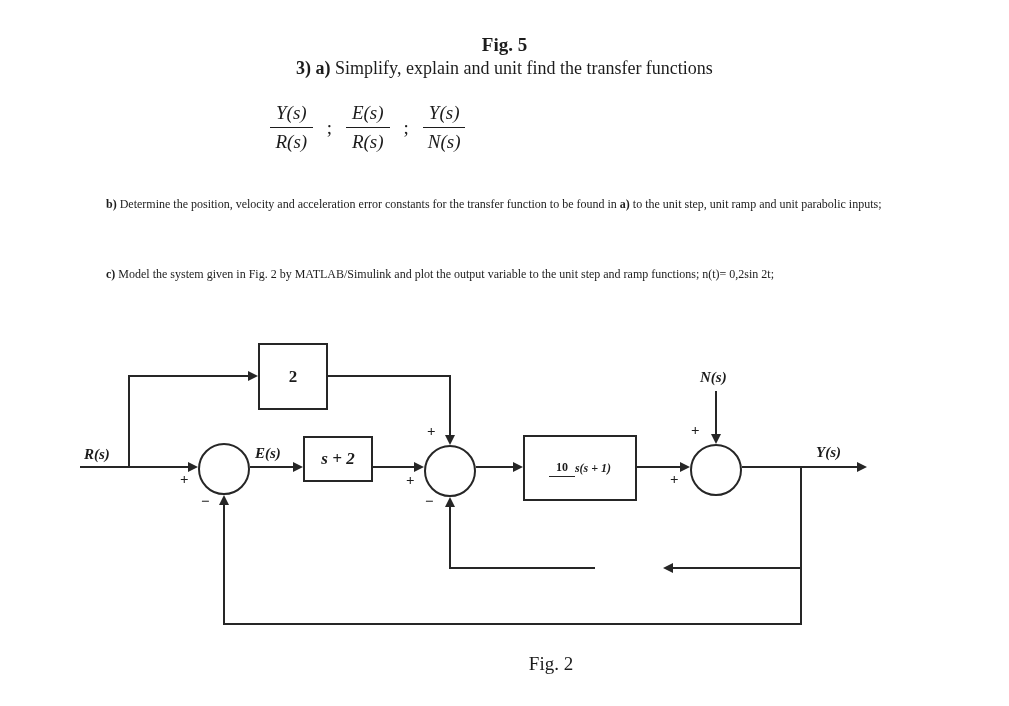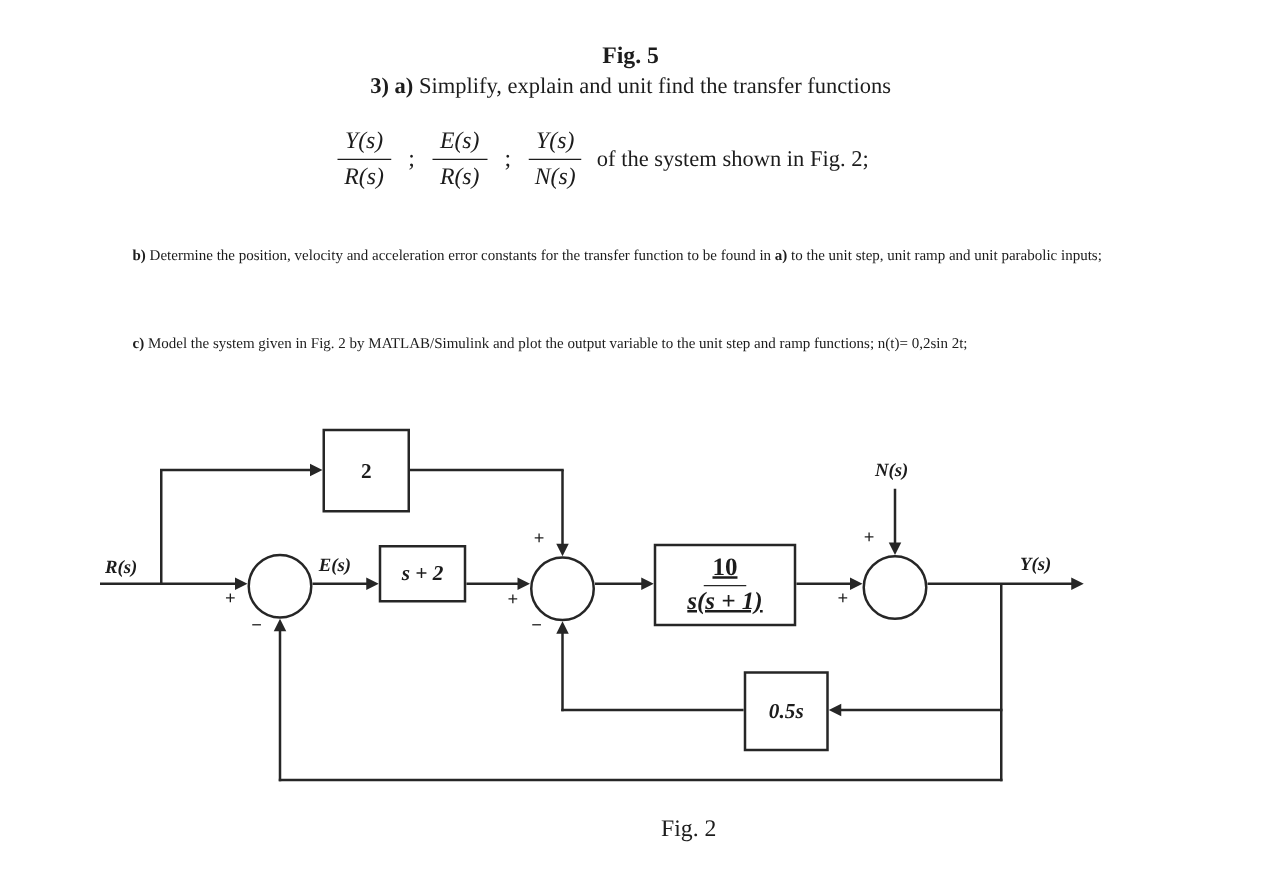--- a/index.html
+++ b/index.html
@@ -75,7 +75,6 @@
     <span class="num">Y(s)</span>
     <span class="den">N(s)</span>
   </span>
-  <span class="math-suffix">of the system shown in Fig. 2;</span>
 </div>
 
 <div class="abs para para-b"><b>b)</b><span> Determine the position, velocity and acceleration error constants for the transfer function to be found in </span><b>a)</b><span> to the unit step, unit ramp and unit parabolic inputs;</span></div>

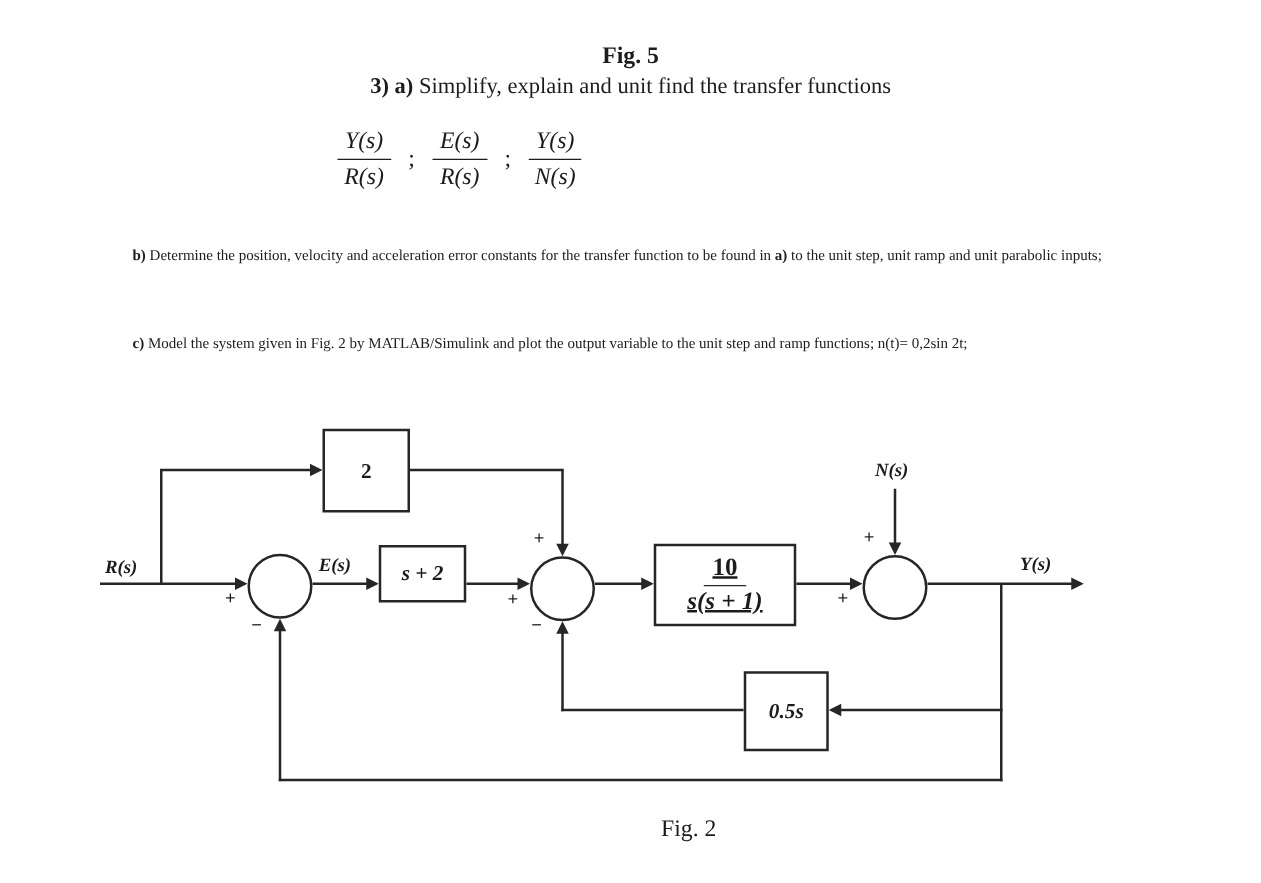--- a/index.html
+++ b/index.html
@@ -47,8 +47,8 @@
   .ar-down  { border-top:10px solid #262626; border-left:5px solid transparent; border-right:5px solid transparent; }
   .ar-up    { border-bottom:10px solid #262626; border-left:5px solid transparent; border-right:5px solid transparent; }
 
-  .blk-frac { display:flex; flex-direction:column; align-items:center;
-    font-size:20px; line-height:1.25;text-decoration:underline; }
+  .blk-frac { display:flex; flex-direction:row; align-items:center;
+    font-size:12px; line-height:1.25; }
   .blk-frac .top { border-bottom:1.5px solid #262626; padding:0 7px 1px; }
   .caption { left:551px; top:653px; transform:translateX(-50%);
     font-size:19px; white-space:nowrap; }

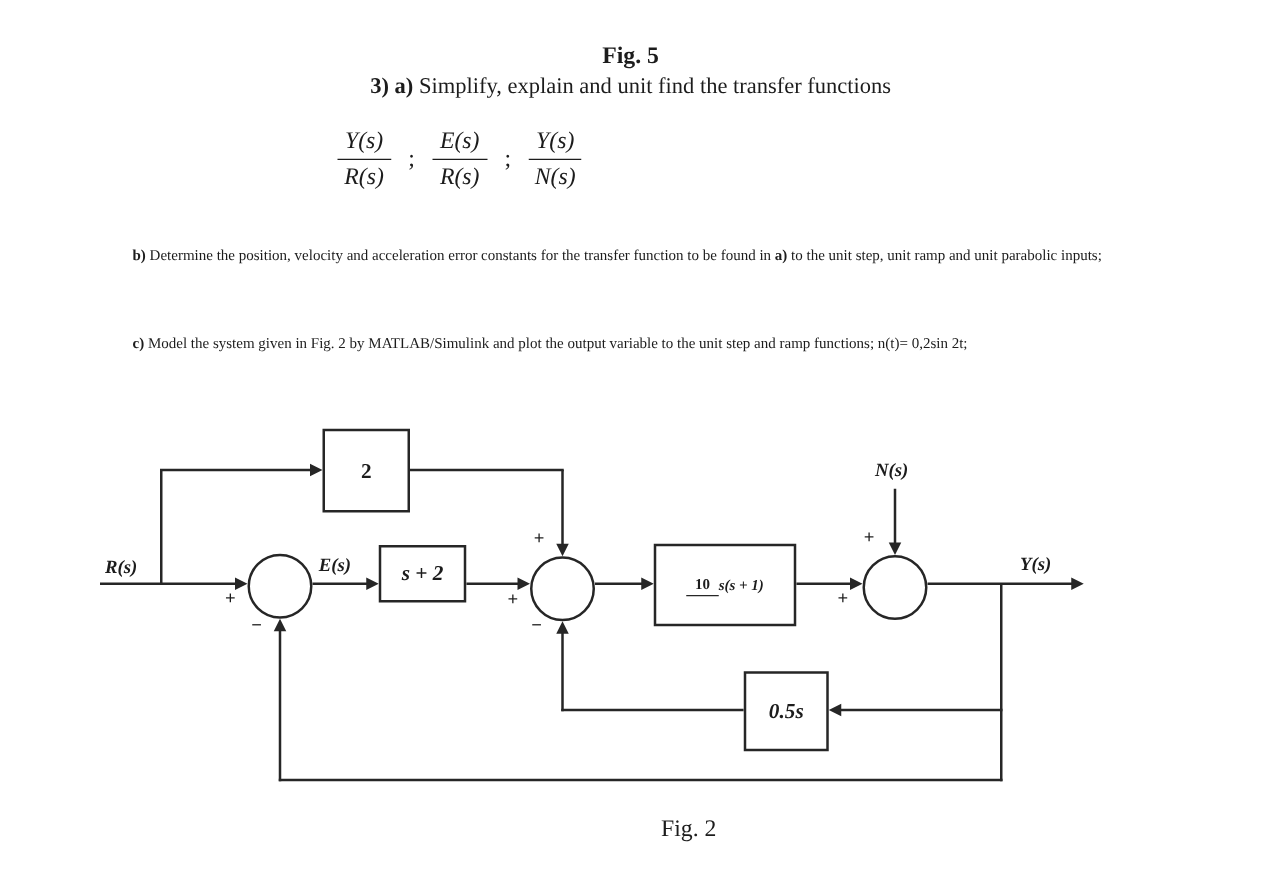--- a/index.html
+++ b/index.html
@@ -130,9 +130,6 @@
       <span class="bot mathit">s(s + 1)</span>
     </span>
   </div>
-  <div class="blk mathit" style="left:595px;top:537px;width:68px;height:64px;">
-    <span>0.5s</span>
-  </div>
 
   <div class="sig" style="left:84px;top:446px;">R(s)</div>
   <div class="sig" style="left:255px;top:445px;">E(s)</div>

